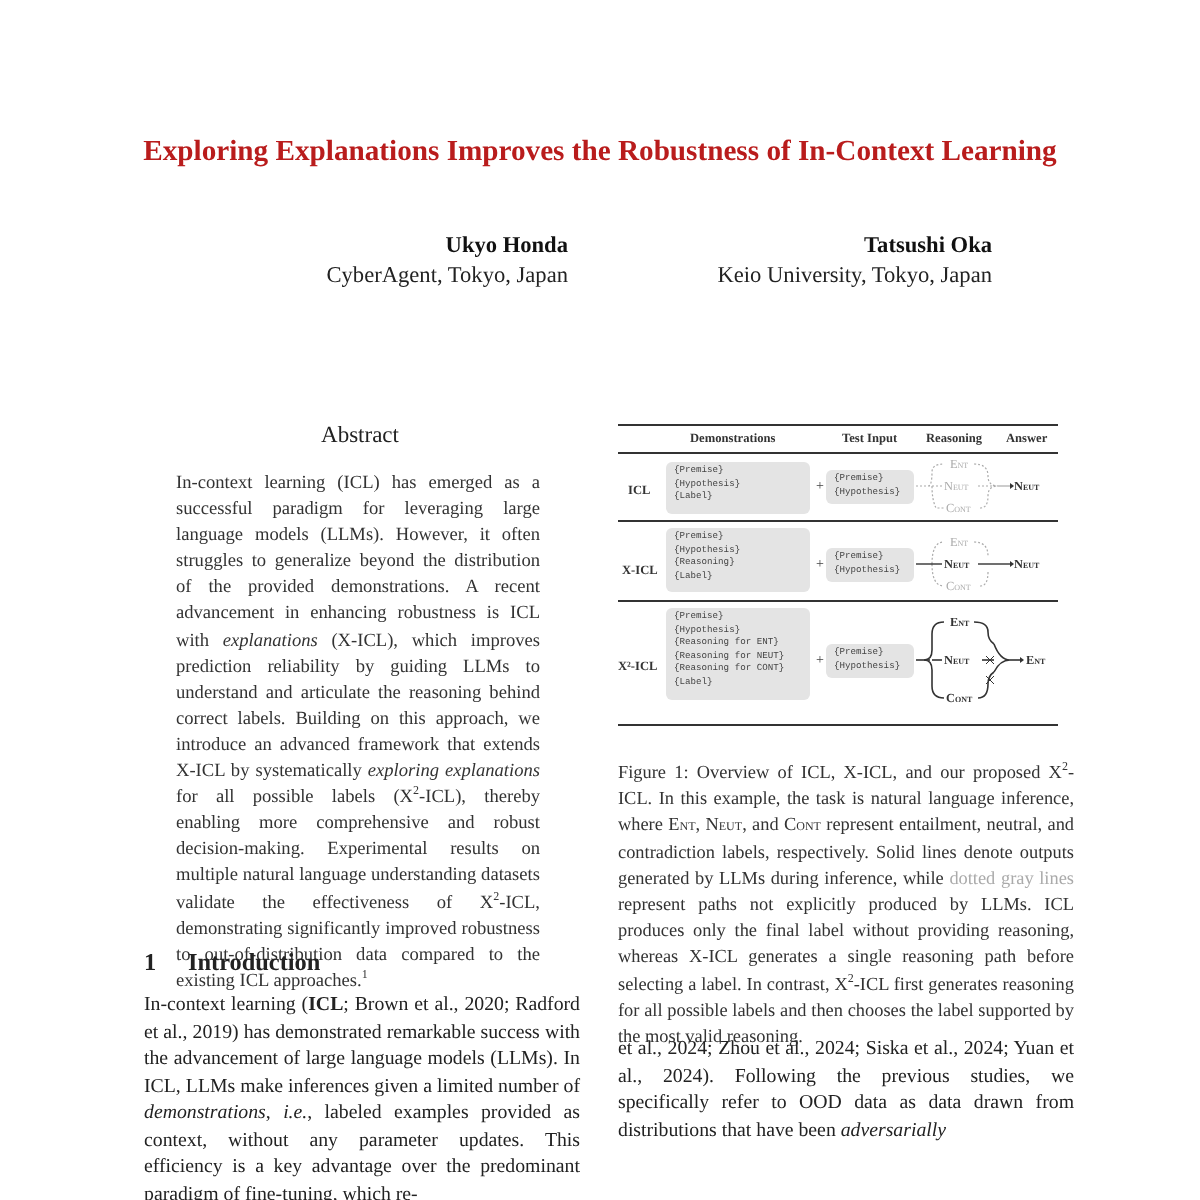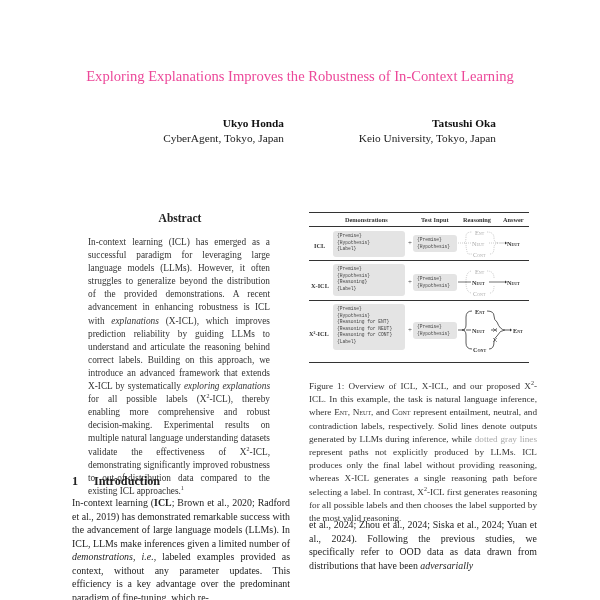--- a/index.html
+++ b/index.html
@@ -6,7 +6,7 @@
   body { width:600px; height:600px; overflow:hidden; position:relative;
          font-family:"Liberation Serif", serif; color:#222; }
   .abs { position:absolute; }
-  .title { top:68px; left:0; width:600px; text-align:center; font-weight:normal; font-size:14.6px; color:#ec4899; }
+  .title { top:68px; left:0; width:600px; text-align:center; font-weight:bold; font-size:14.6px; color:#b91c1c; }
   .author { top:116px; width:200px; text-align:right; font-size:11.3px; line-height:14.5px; }
   .author .name { font-weight:bold; color:#111; }
   .author .email { font-family:"Liberation Mono", monospace; font-size:10.2px; }

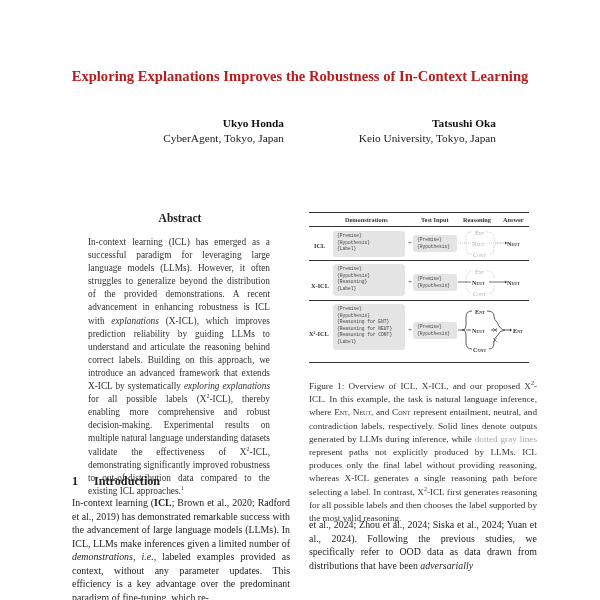--- a/index.html
+++ b/index.html
@@ -12,7 +12,7 @@
   .author .email { font-family:"Liberation Mono", monospace; font-size:10.2px; }
   .a1 { left:84px; }
   .a2 { left:296px; }
-  .abs-head { top:212px; left:60px; width:240px; text-align:center; font-weight:bold; font-size:11.5px; }
+  .abs-head { top:212px; left:60px; width:240px; text-align:center; font-weight:normal; font-size:11.5px; }
   .abstract { top:236px; left:88px; width:182px; font-size:9.3px; line-height:13.1px; text-align:justify; color:#333; }
   .sec-head { top:474px; left:72px; font-weight:bold; font-size:12.2px; }
   .sec-head .num { display:inline-block; width:22px; }

